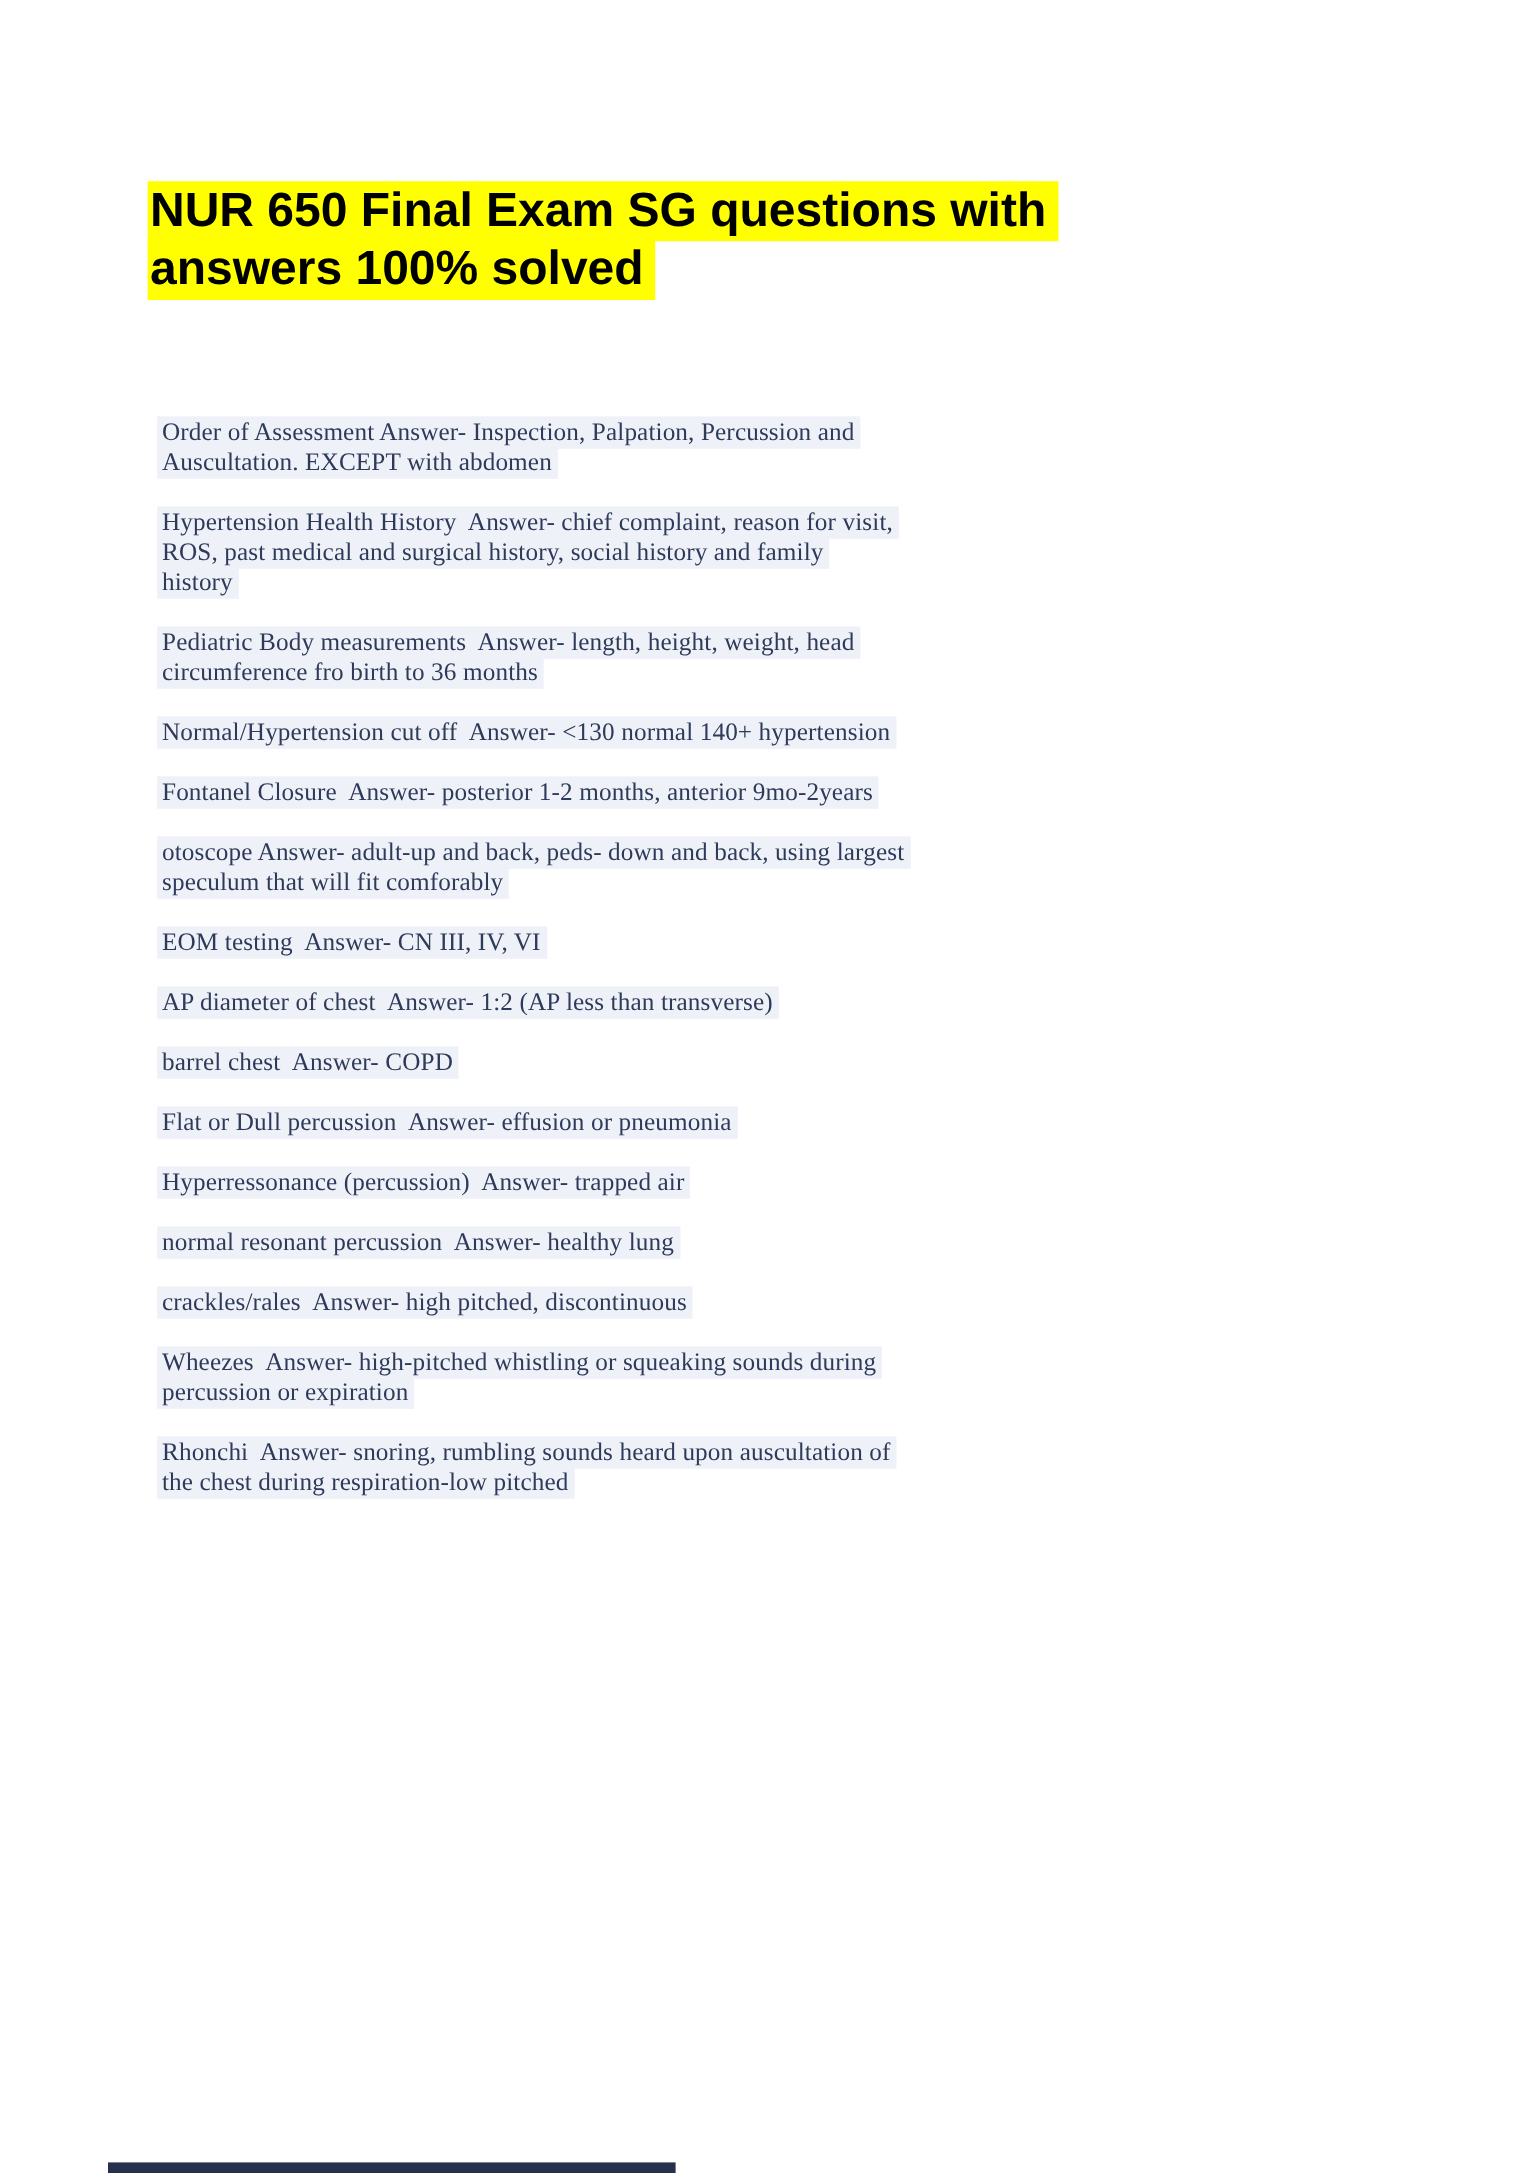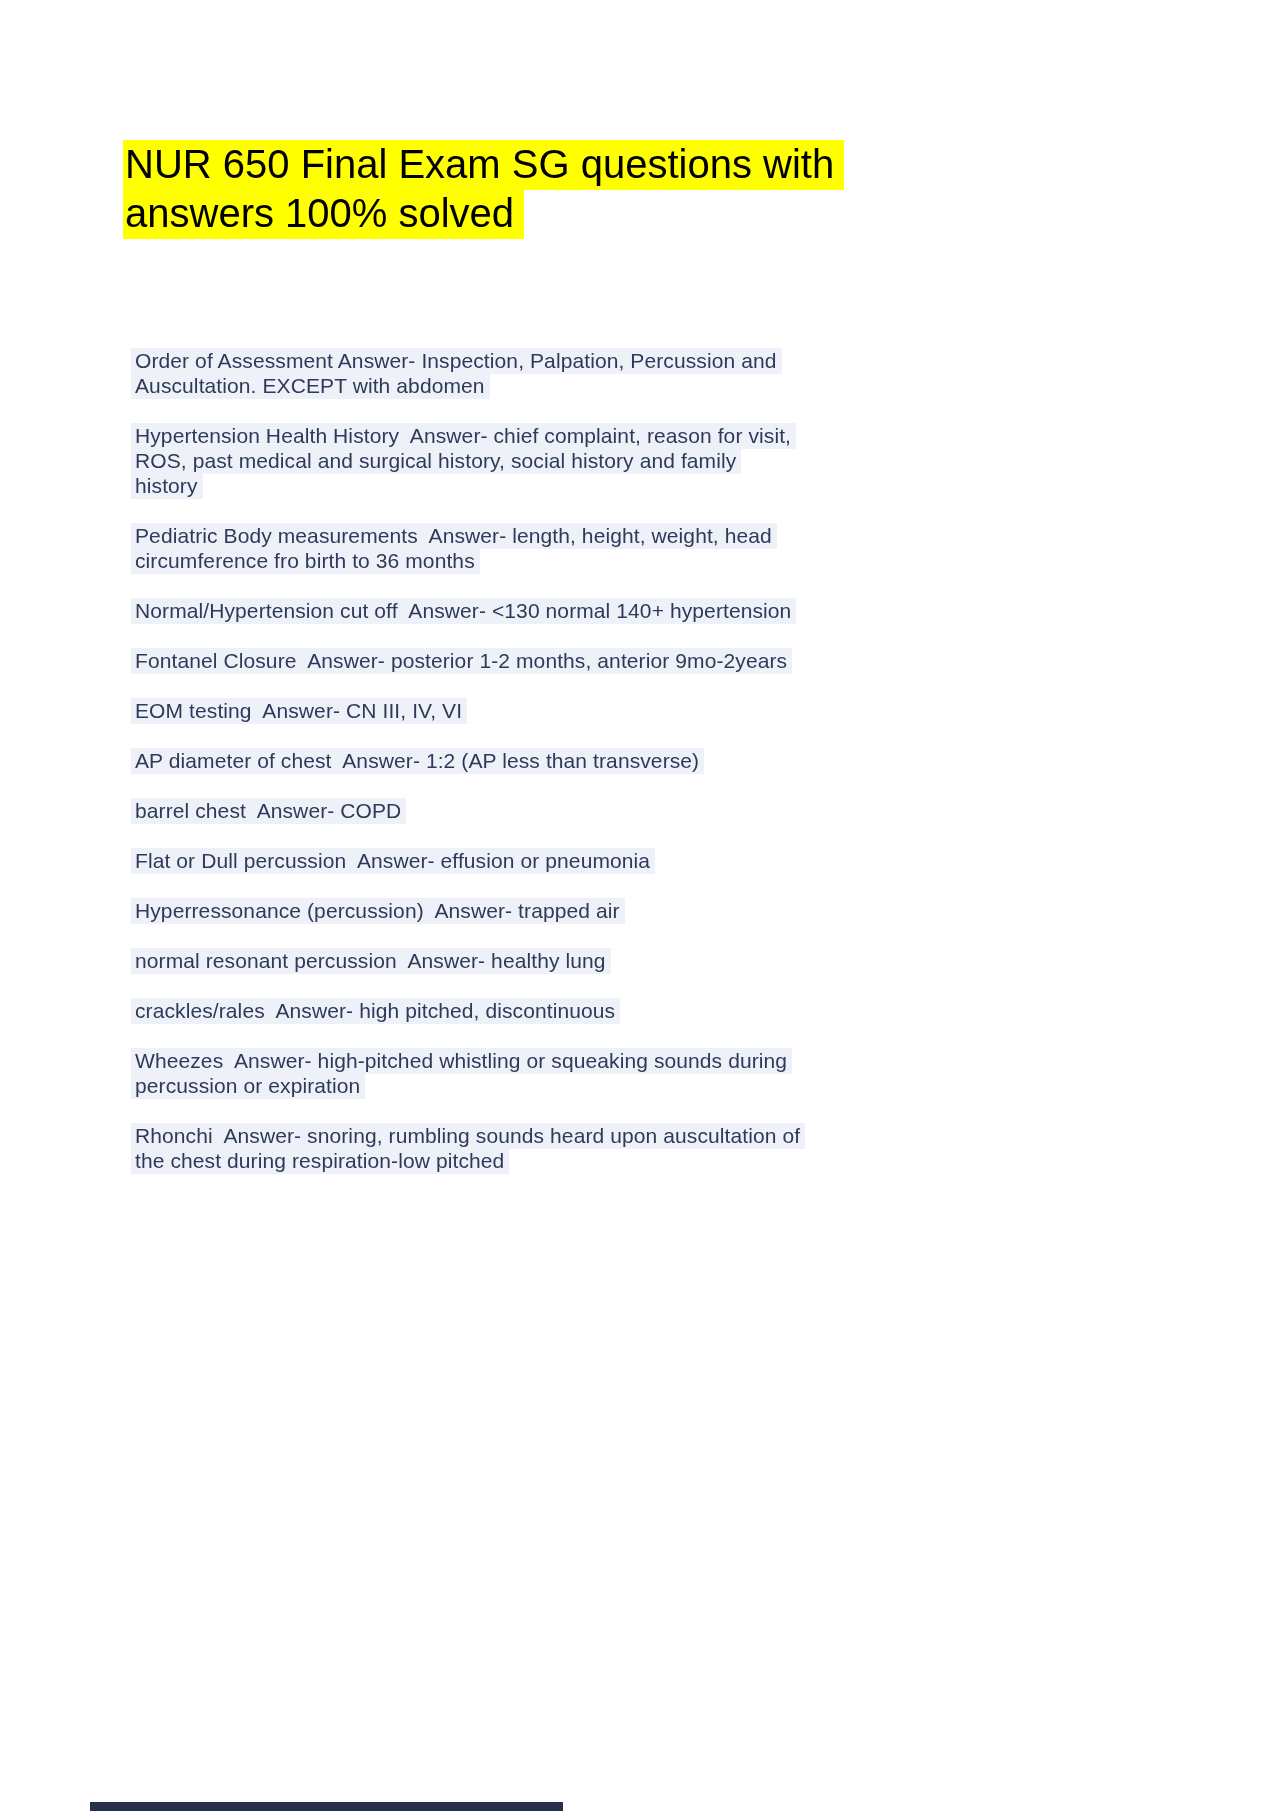--- a/index.html
+++ b/index.html
@@ -22,10 +22,10 @@
   .doc-title {
     position: absolute;
     left: 123px;
-    top: 140px;
+    top: 151px;
     margin: 0;
     font-size: 40px;
-    font-weight: 400;
+    font-weight: 700;
     line-height: 49px;
     color: #000000;
   }

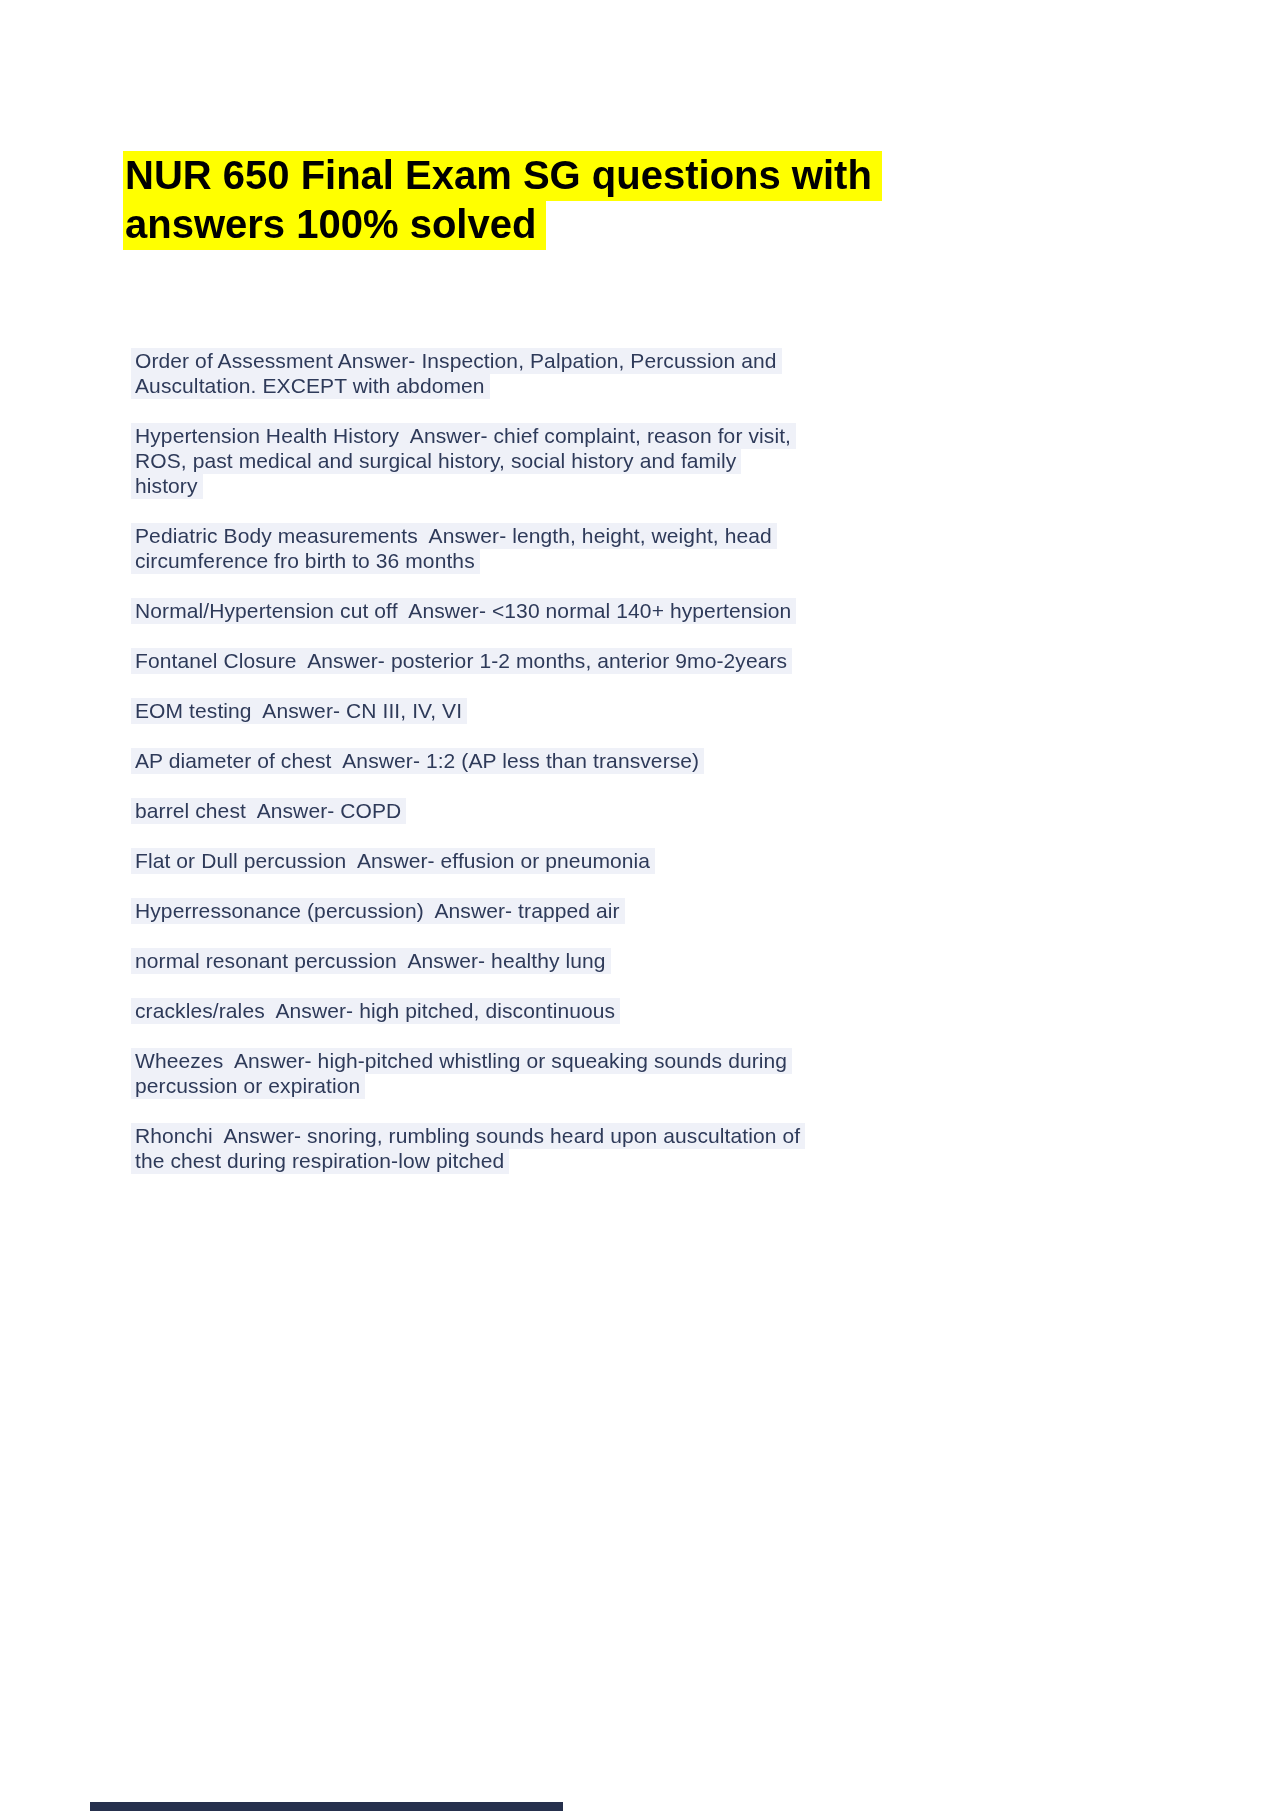--- a/index.html
+++ b/index.html
@@ -48,6 +48,7 @@
     line-height: 25px;
     color: #2e3a59;
     letter-spacing: 0.1px;
+    font-family: Liberation Serif, serif;
   }
   .qa .hl-blue {
     background: #eff1f8;

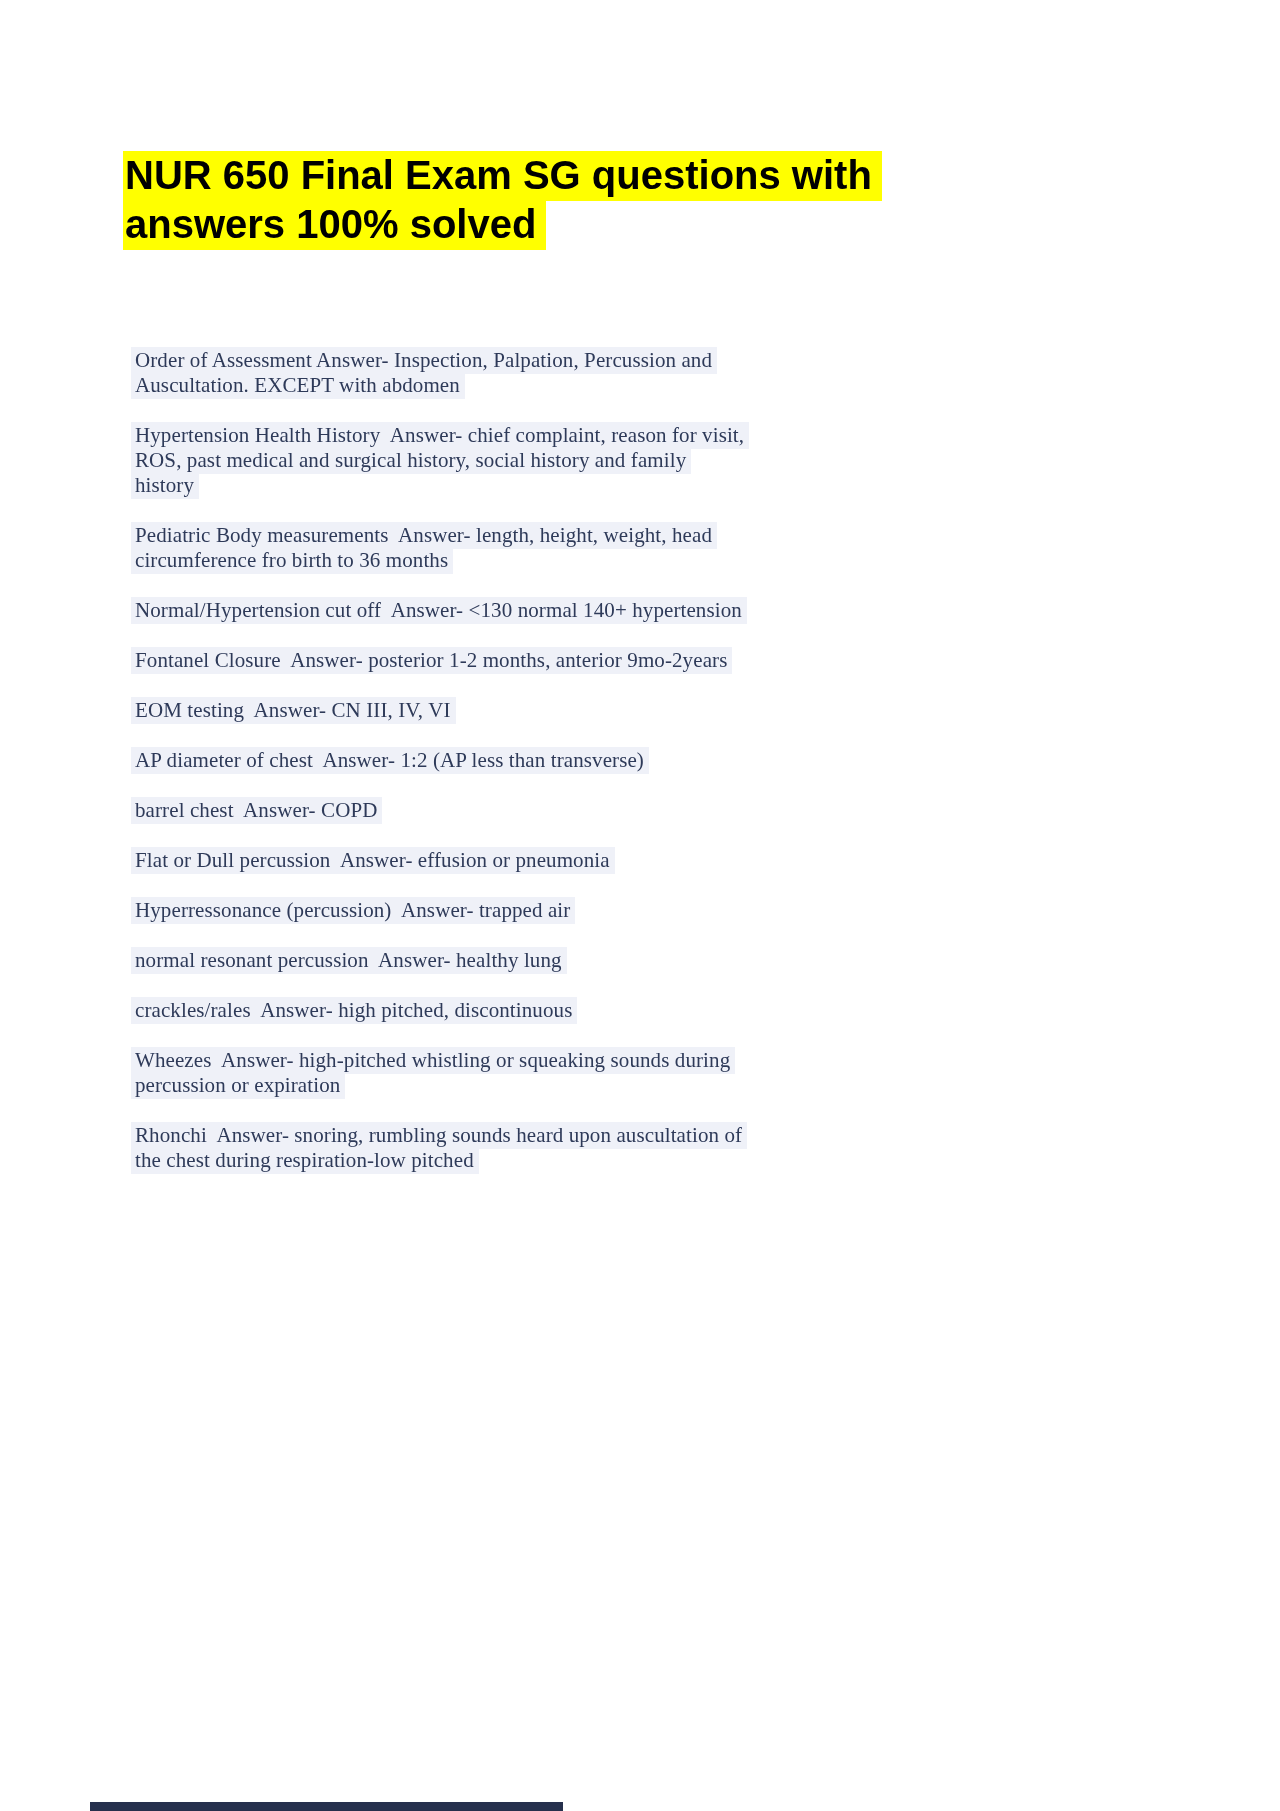--- a/index.html
+++ b/index.html
@@ -84,6 +84,8 @@
 circumference fro birth to 36 months</span></p>
     <p class="qa"><span class="hl-blue">Normal/Hypertension cut off  Answer- &lt;130 normal 140+ hypertension</span></p>
     <p class="qa"><span class="hl-blue">Fontanel Closure  Answer- posterior 1-2 months, anterior 9mo-2years</span></p>
+    <p class="qa"><span class="hl-blue">otoscope Answer- adult-up and back, peds- down and back, using largest
+speculum that will fit comforably</span></p>
     <p class="qa"><span class="hl-blue">EOM testing  Answer- CN III, IV, VI</span></p>
     <p class="qa"><span class="hl-blue">AP diameter of chest  Answer- 1:2 (AP less than transverse)</span></p>
     <p class="qa"><span class="hl-blue">barrel chest  Answer- COPD</span></p>

